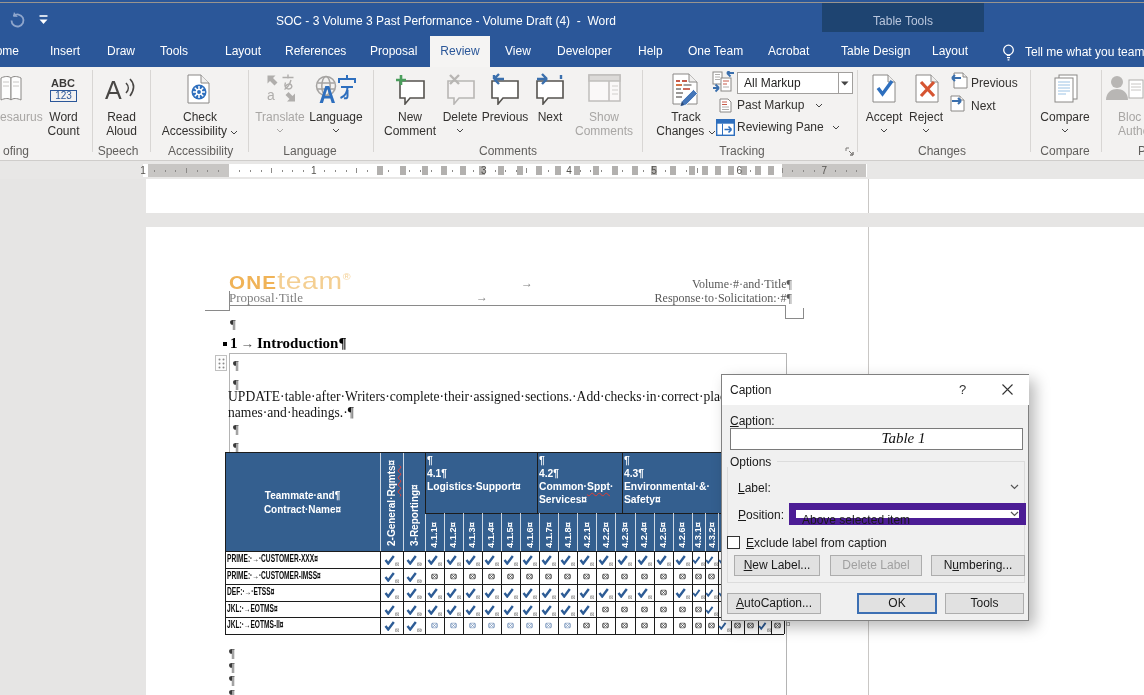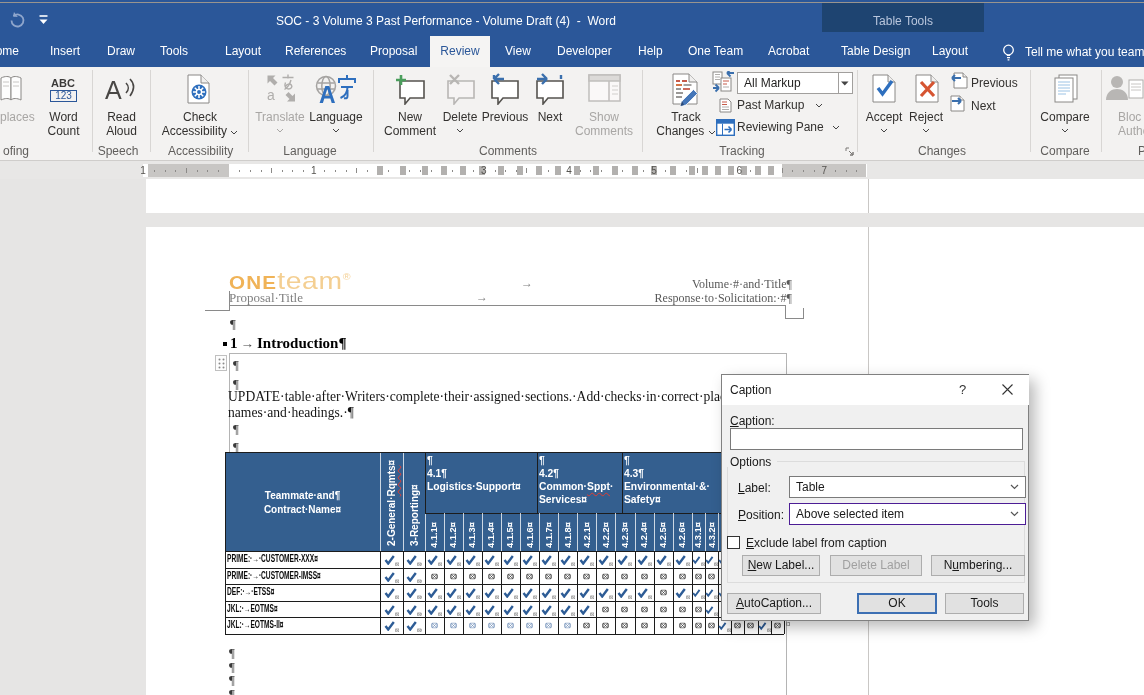--- a/index.html
+++ b/index.html
@@ -89,7 +89,7 @@
       <path d="M21 4 C17 2 13 2 11 4 V26 C13 24 17 24 21 26 Z" fill="#fdfdfd" stroke="#8a8886"></path>
       <path d="M3 8 h6 M3 12 h6 M13 8 h6 M13 12 h6" stroke="#c8c6c4"></path>
     </svg>
-<div class="blabel gray" style="left:0px;top:43px;width:46px;text-align:left">places</div>
+<div class="blabel gray" style="left:0px;top:43px;width:46px;text-align:left">esaurus</div>
 <div class="blabel" style="left:35px;top:43px;width:57px">Word<br>Count</div>
 <div class="abs" style="left:48px;top:10px;width:30px;text-align:center;font-size:11px;font-weight:bold;color:#3b3a39">ABC</div>
 <div class="abs" style="left:50px;top:23px;width:27px;height:12px;border:1px solid #2b5799;color:#2b5799;font-size:10px;text-align:center;line-height:10px">123</div>

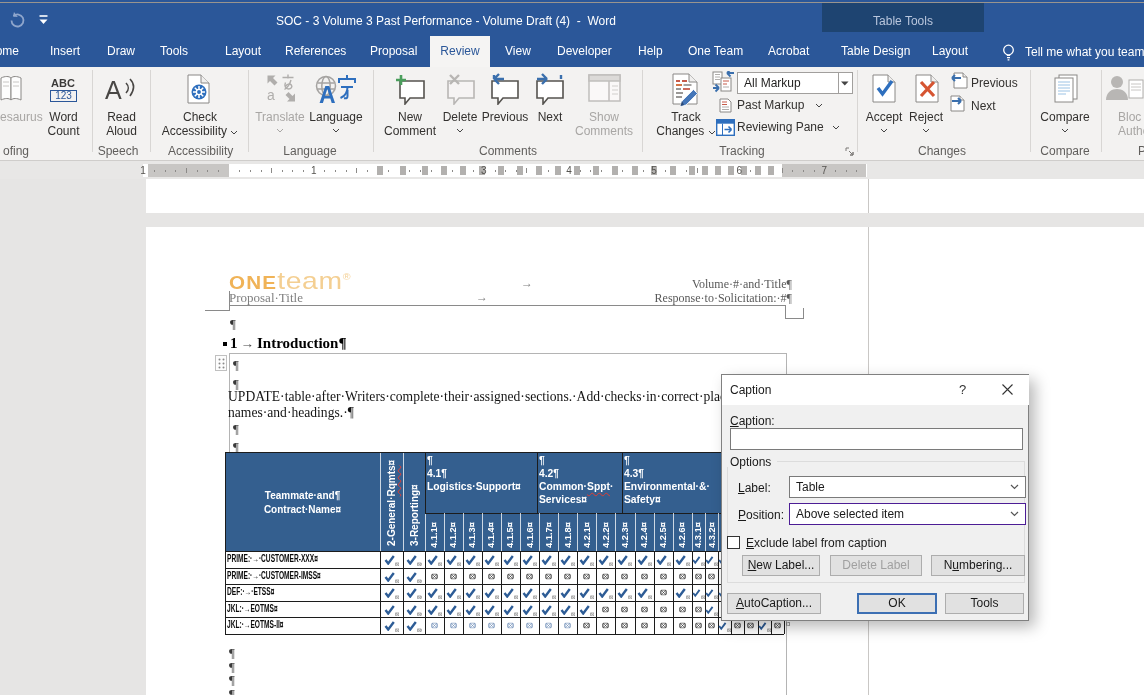--- a/index.html
+++ b/index.html
@@ -1433,6 +1433,7 @@
     </svg>
   <div class="abs" style="left:8px;top:39px;font-size:12px;color:#1a1a1a"><u>C</u>aption:</div>
   <div class="abs" style="left:8px;top:53px;width:293px;height:22px;background:#fff;border:1px solid #7a7a7a"></div>
+  <div class="abs serif" style="left:8px;top:55px;width:293px;text-align:center;font-style:italic;font-size:15px;color:#111;text-indent:54px">Table 1</div>
 
   <div class="abs" style="left:5px;top:86px;width:298px;height:122px;border:1px solid #dcdcdc"></div>
   <div class="abs" style="left:5px;top:80px;width:50px;height:12px;background:#f0f0f0"></div>

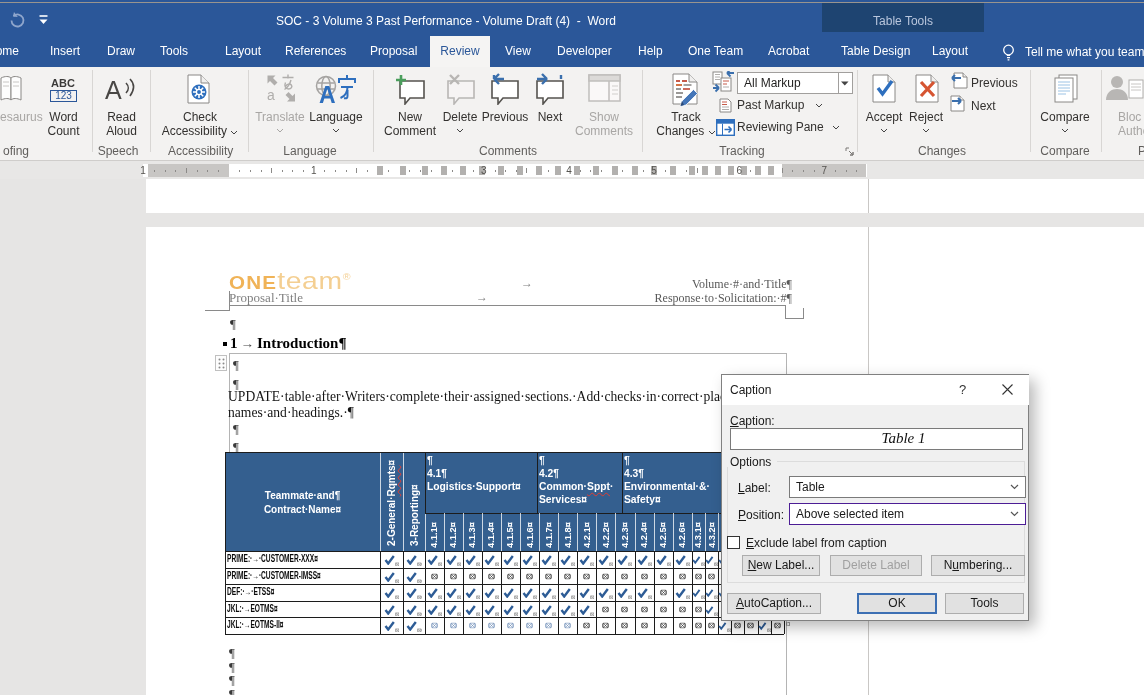--- a/index.html
+++ b/index.html
@@ -1439,7 +1439,6 @@
   <div class="abs" style="left:5px;top:80px;width:50px;height:12px;background:#f0f0f0"></div>
   <div class="abs" style="left:8px;top:80px;font-size:12px;color:#1a1a1a">Options</div>
   <div class="abs" style="left:16px;top:106px;font-size:12px;color:#1a1a1a"><u>L</u>abel:</div>
-  <div class="abs" style="left:67px;top:101px;width:237px;height:22px;background:#fff;border:1px solid #7a7a7a;font-size:12px;color:#1a1a1a;line-height:20px;padding-left:6px">Table</div>
   <svg class="abs" style="left:288px;top:109px" width="9" height="6" viewBox="0 0 9 6">
       <path d="M1 1 L4.5 4.5 L8 1" stroke="#555" fill="none" stroke-width="1.2"></path>
     </svg>

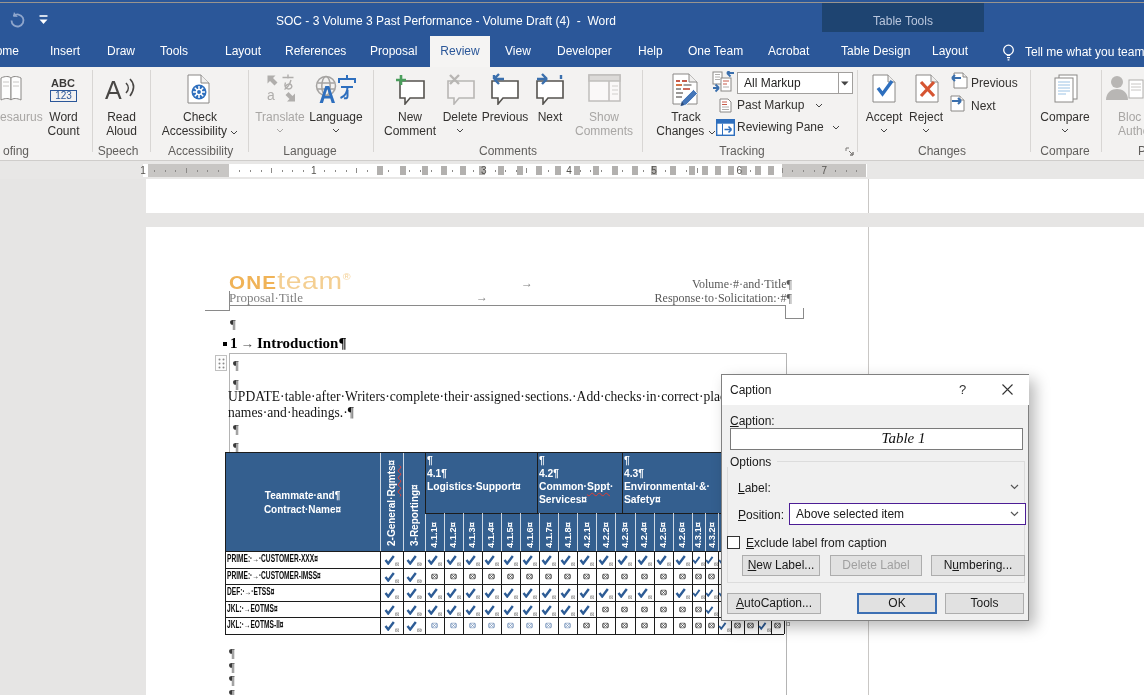--- a/index.html
+++ b/index.html
@@ -1443,7 +1443,7 @@
       <path d="M1 1 L4.5 4.5 L8 1" stroke="#555" fill="none" stroke-width="1.2"></path>
     </svg>
   <div class="abs" style="left:16px;top:133px;font-size:12px;color:#1a1a1a"><u>P</u>osition:</div>
-  <div class="abs" style="left:67px;top:128px;width:237px;height:22px;background:#fff;border:1px solid #4c1d95;font-size:12px;color:#1a1a1a;line-height:20px;padding-left:6px">Above selected item</div>
+  <div class="abs" style="left:67px;top:128px;width:237px;height:22px;background:#fff;border:7px solid #4c1d95;font-size:12px;color:#1a1a1a;line-height:20px;padding-left:6px">Above selected item</div>
   <svg class="abs" style="left:288px;top:136px" width="9" height="6" viewBox="0 0 9 6">
       <path d="M1 1 L4.5 4.5 L8 1" stroke="#555" fill="none" stroke-width="1.2"></path>
     </svg>

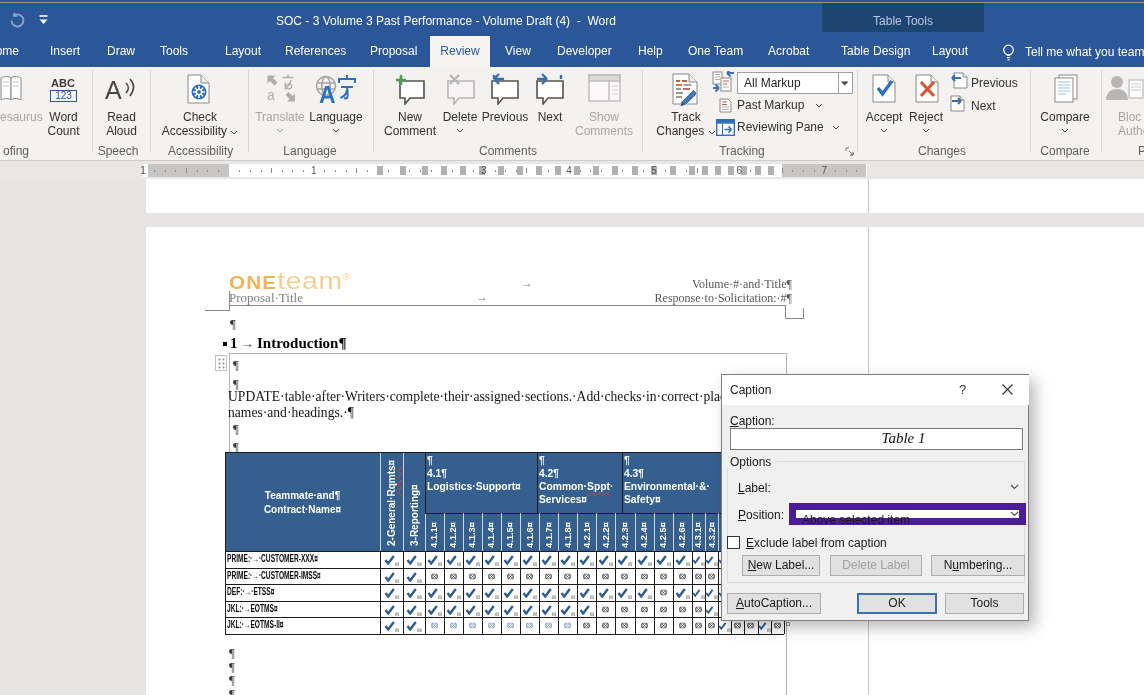--- a/index.html
+++ b/index.html
@@ -1449,7 +1449,7 @@
     </svg>
   <div class="abs" style="left:5px;top:161px;width:13px;height:13px;background:#fff;border:1px solid #333"></div>
   <div class="abs" style="left:24px;top:161px;font-size:12px;color:#1a1a1a"><u>E</u>xclude label from caption</div>
-  <div class="abs btn" style="left:20px;top:180px;width:78px"><u>N</u>ew Label...</div>
+  <div class="abs btn" style="left:12px;top:180px;width:86px"><u>N</u>ew Label...</div>
   <div class="abs btn" style="left:108px;top:180px;width:92px;color:#a0a0a0">Delete Label</div>
   <div class="abs btn" style="left:209px;top:180px;width:94px">N<u>u</u>mbering...</div>
   <div class="abs btn" style="left:5px;top:218px;width:94px"><u>A</u>utoCaption...</div>

